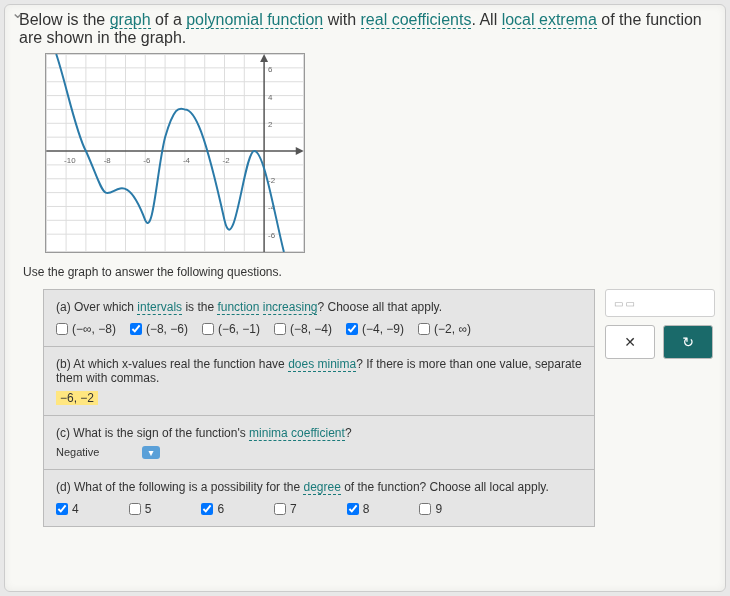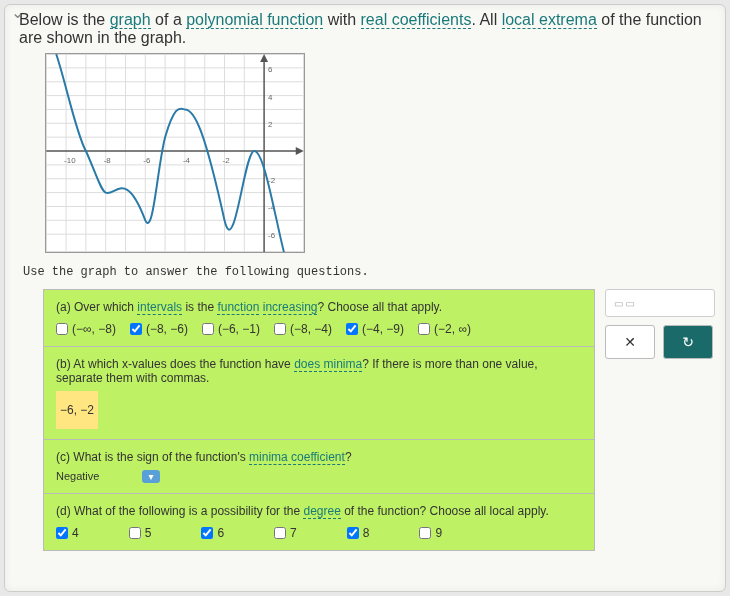--- a/index.html
+++ b/index.html
@@ -10,7 +10,7 @@
 a.term { color: #1a7a7a; border-bottom: 1px dashed #1a7a7a; text-decoration: none; }
 .graph-box { border: 1px solid #999; width: 260px; height: 200px; margin-left: 30px; position: relative; background: #fff; box-shadow: inset 0 0 0 1px #ddd; }
 .graph-box svg { width: 100%; height: 100%; display: block; }
-.instr { margin: 12px 0 10px 8px; font-size: 12px; font-family: Liberation Mono, monospace; }
+.instr { margin: 12px 0 10px 8px; font-size: 12px; }
 .qwrap { display: flex; gap: 10px; align-items: flex-start; margin-left: 28px; }
 .qtable { border: 1px solid #bbb; border-collapse: collapse; width: 560px; background: #bef264; }
 .qtable td { border: 1px solid #bbb; padding: 10px 12px; vertical-align: top; }

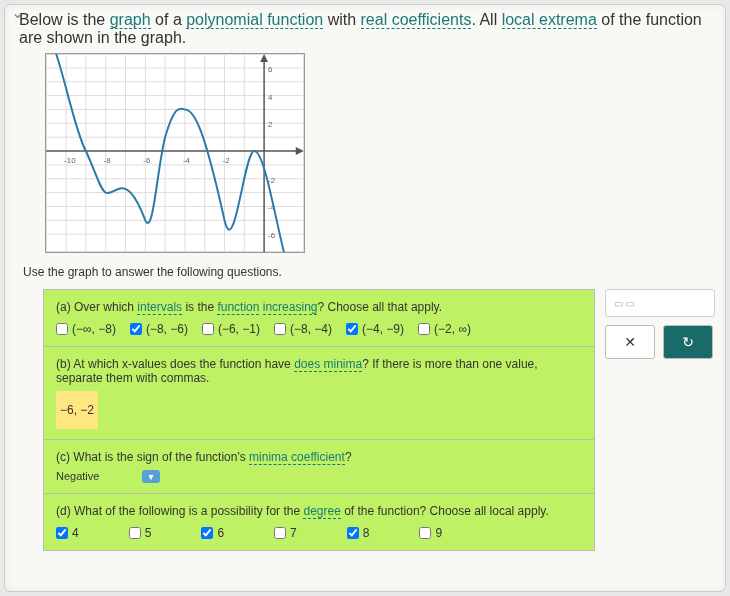--- a/index.html
+++ b/index.html
@@ -12,7 +12,7 @@
 .graph-box svg { width: 100%; height: 100%; display: block; }
 .instr { margin: 12px 0 10px 8px; font-size: 12px; }
 .qwrap { display: flex; gap: 10px; align-items: flex-start; margin-left: 28px; }
-.qtable { border: 1px solid #bbb; border-collapse: collapse; width: 560px; background: #bef264; }
+.qtable { border: 1px solid #bbb; border-collapse: collapse; width: 560px; background: #e5e5e5; }
 .qtable td { border: 1px solid #bbb; padding: 10px 12px; vertical-align: top; }
 .opts { margin-top: 8px; display: flex; flex-wrap: wrap; gap: 14px; align-items: center; }
 .cb { display: inline-flex; align-items: center; gap: 4px; font-size: 12px; }

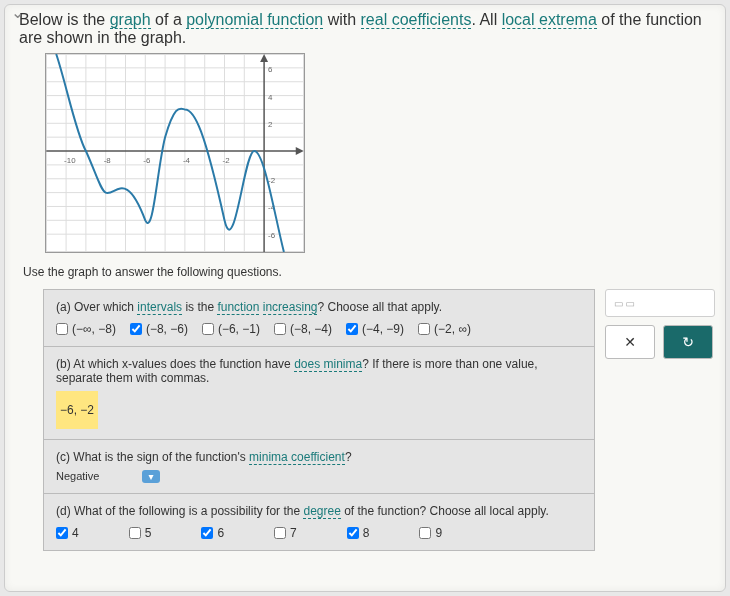--- a/index.html
+++ b/index.html
@@ -120,7 +120,7 @@
           </tr>
       <tr>
             <td>
-        <span>(b) At which x-values does the function have </span><a class="term">does minima</a><span>? If there is more than one value, separate them with commas.</span><br>
+        <span>(b) At which x-values real the function have </span><a class="term">does minima</a><span>? If there is more than one value, separate them with commas.</span><br>
         <span class="ans-hl">−6, −2</span>
       </td>
           </tr>

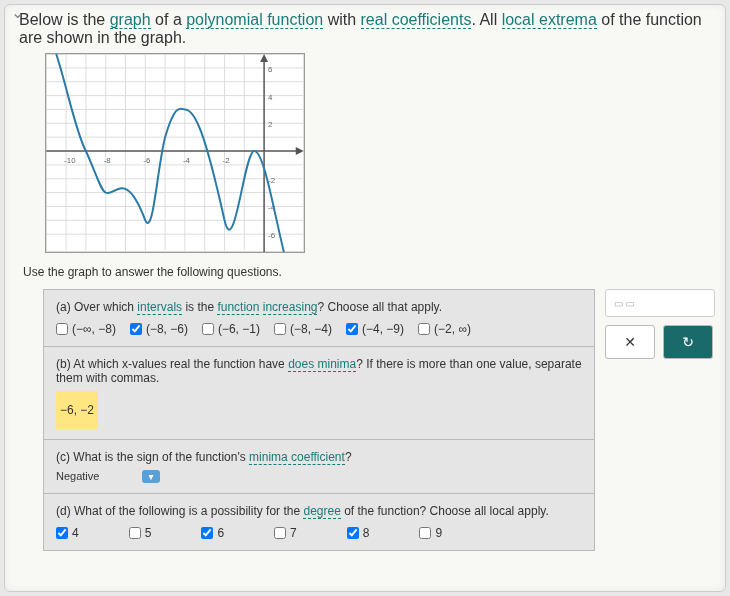--- a/index.html
+++ b/index.html
@@ -17,7 +17,7 @@
 .opts { margin-top: 8px; display: flex; flex-wrap: wrap; gap: 14px; align-items: center; }
 .cb { display: inline-flex; align-items: center; gap: 4px; font-size: 12px; }
 .cb input { width: 12px; height: 12px; }
-.ans-hl { background: #ffe680; padding: 12px 4px; display: inline-block; margin-top: 6px; }
+.ans-hl { background: #ffe680; padding: 0 4px; display: inline-block; margin-top: 6px; }
 .sel { display: inline-block; background: #5aa0d8; color: #fff; border-radius: 3px; padding: 1px 6px; font-size: 10px; margin-left: 40px; }
 .side { display: flex; flex-direction: column; gap: 8px; }
 .prev { width: 110px; height: 28px; background: #fff; border: 1px solid #cfcfcf; border-radius: 3px; display: flex; align-items: center; justify-content: flex-start; padding-left: 8px; color: #aaa; font-size: 10px; letter-spacing: 2px; }

